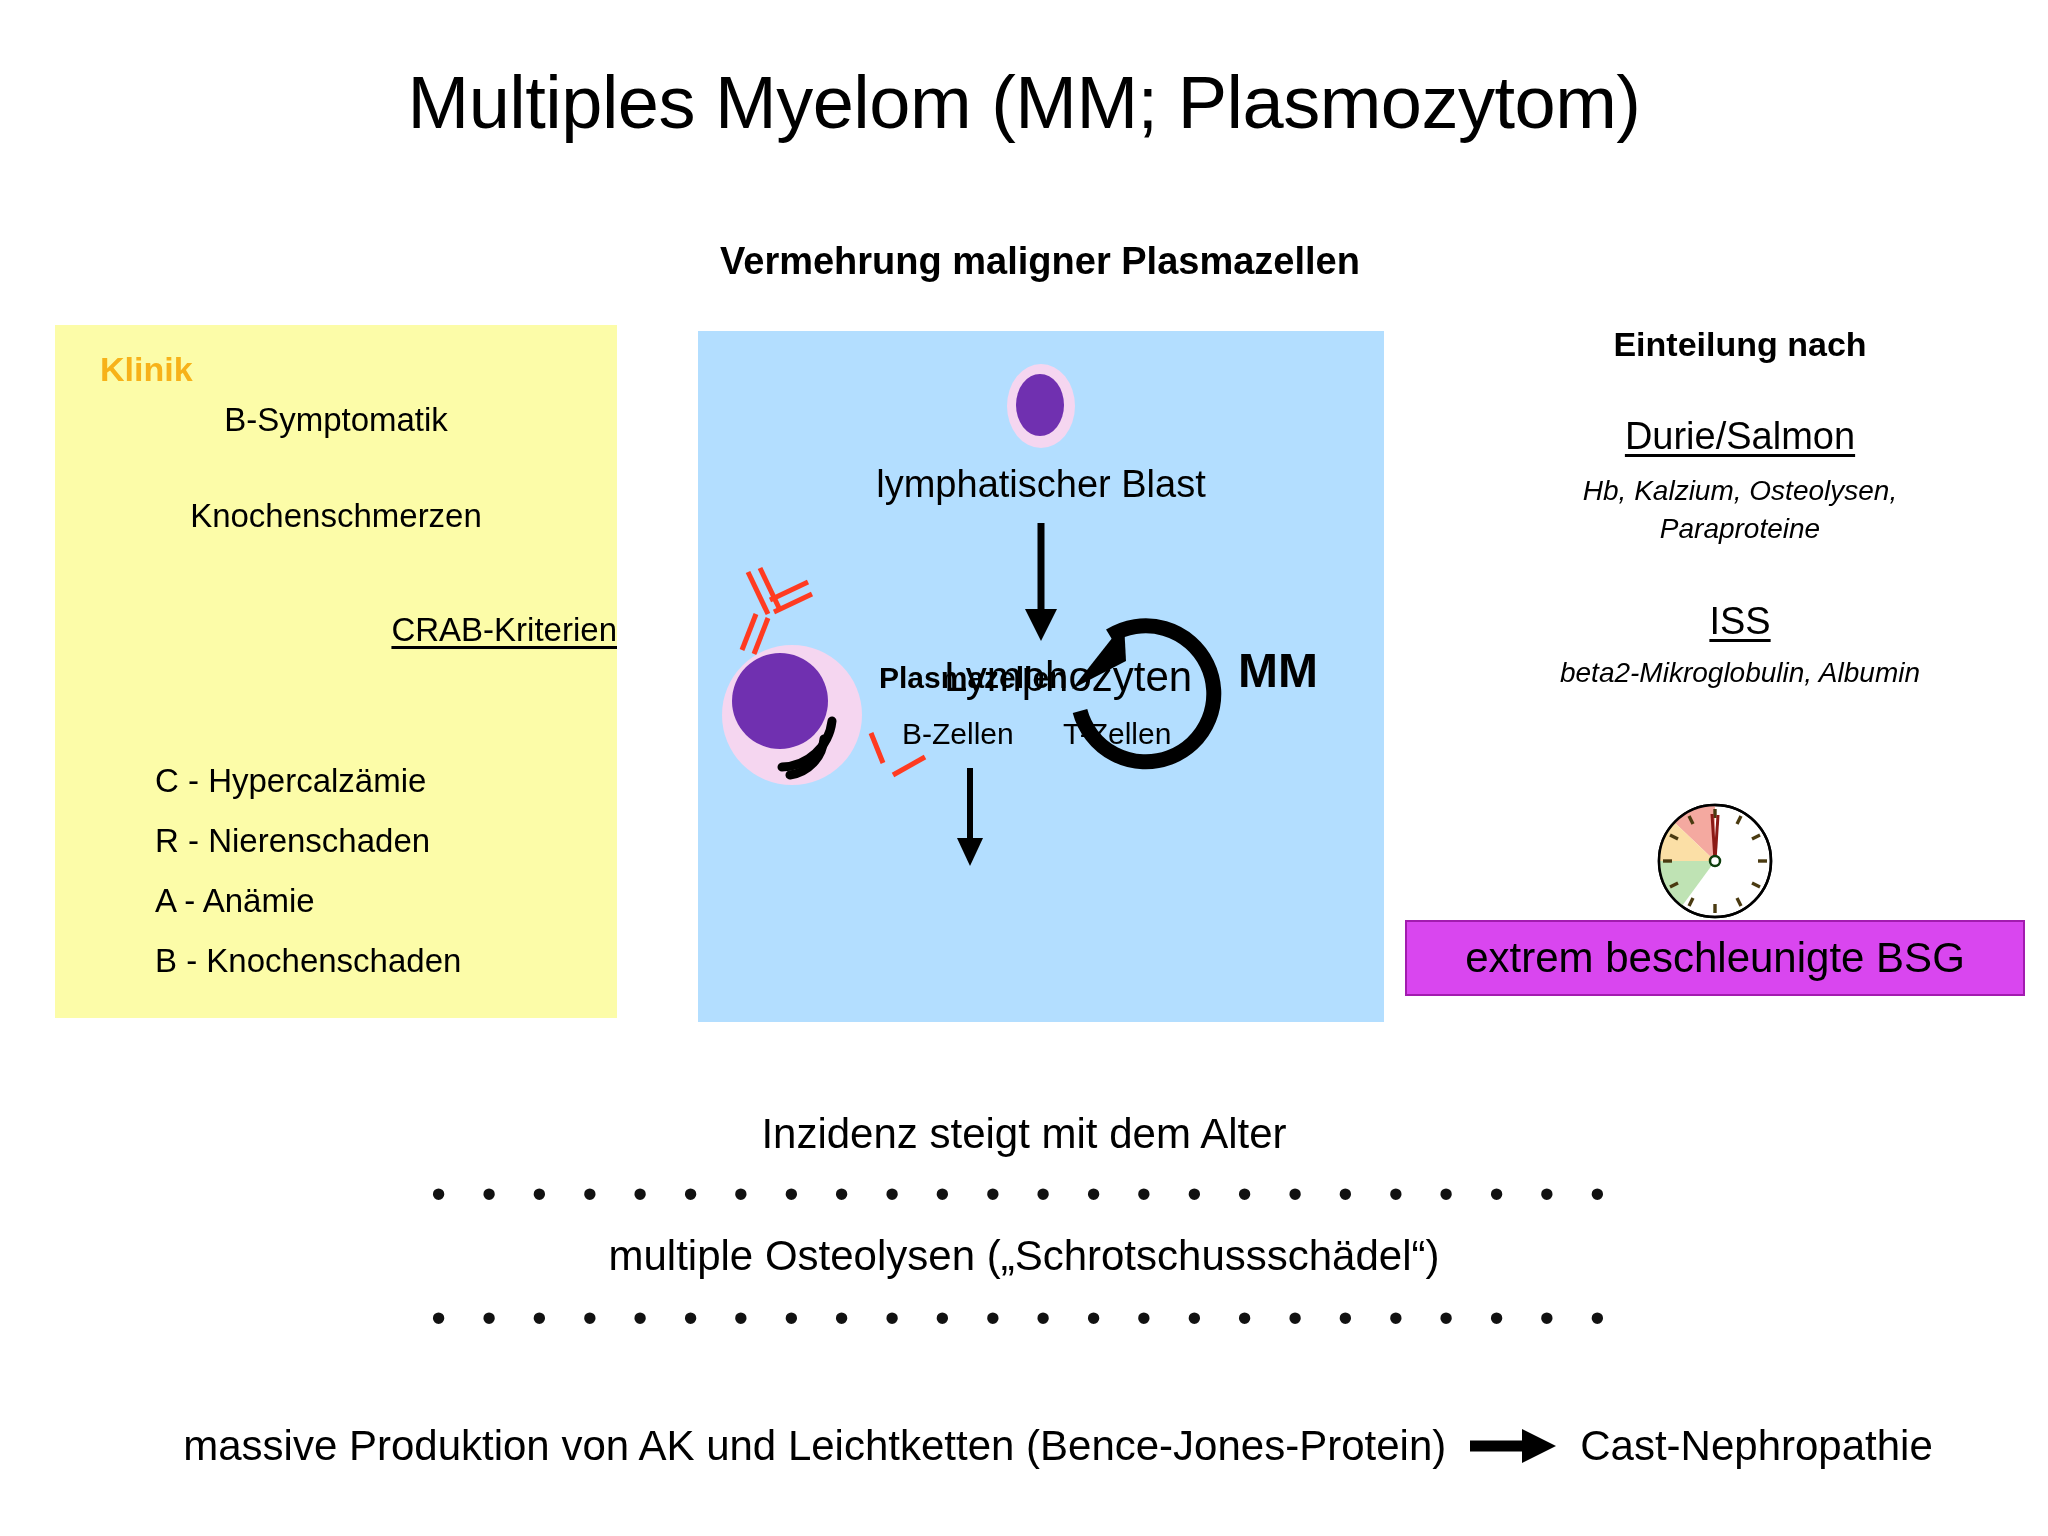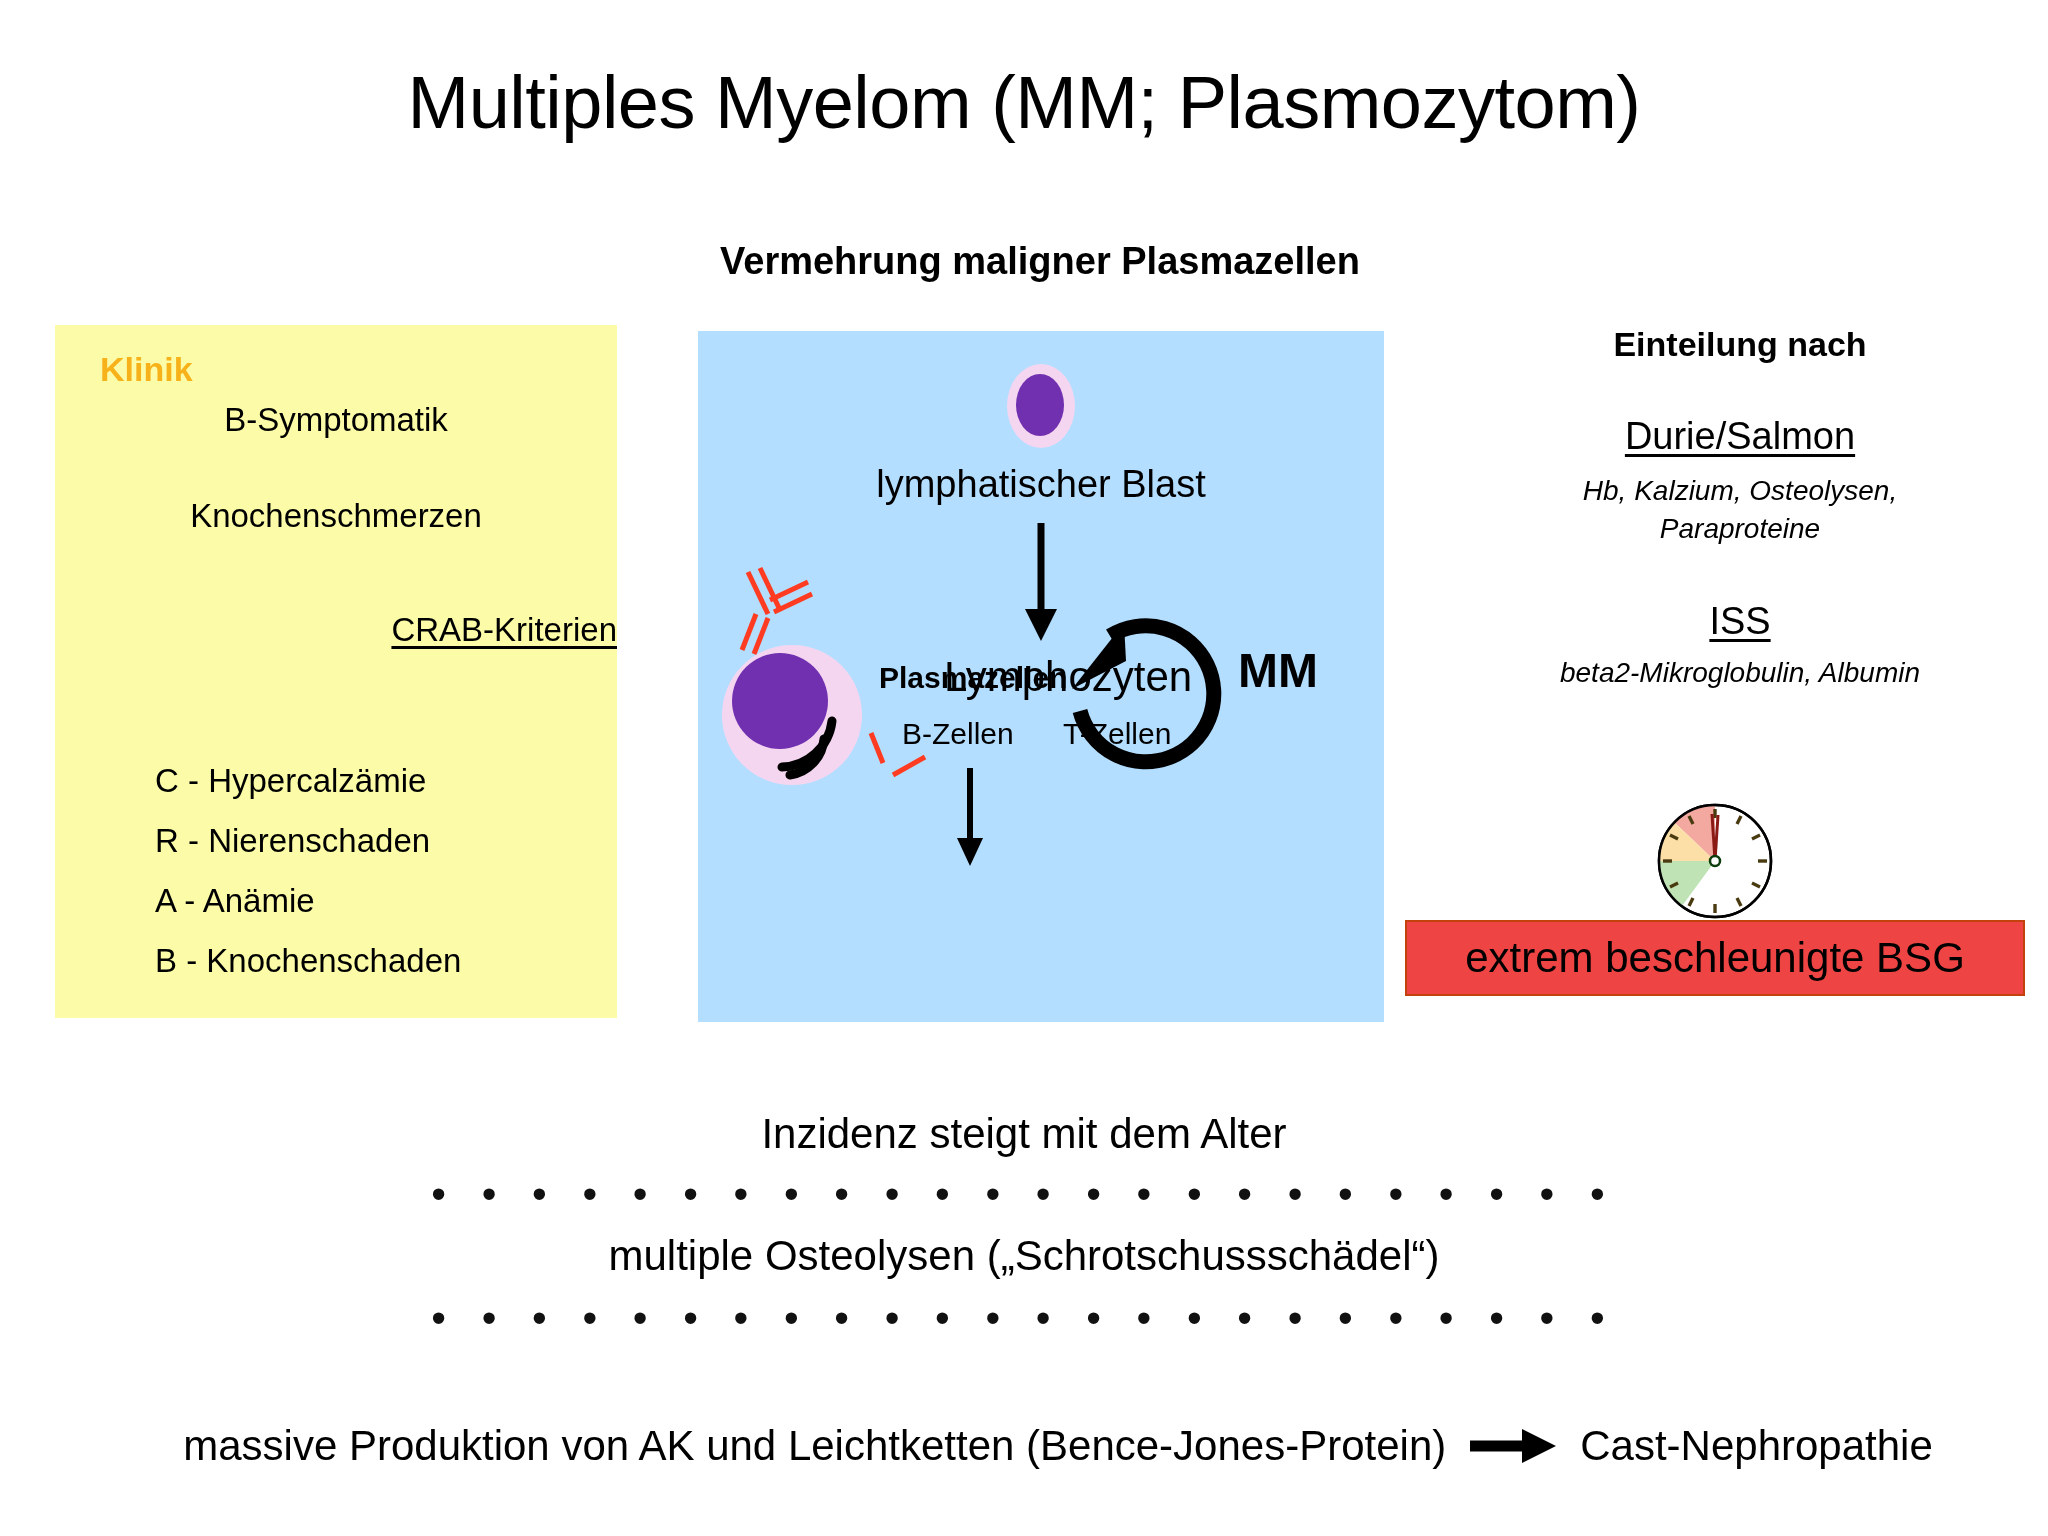--- a/index.html
+++ b/index.html
@@ -111,8 +111,8 @@
   #bsg-clock{left:1656px;top:802px;width:118px;height:118px;}
   #bsg-box{
     left:1405px;top:920px;width:620px;height:76px;
-    border:2px solid #c2410c;
-    background:#ef4444;
+    border:2px solid #a21caf;
+    background:#d946ef;
     box-sizing:border-box;
   }
   #bsg-text{

